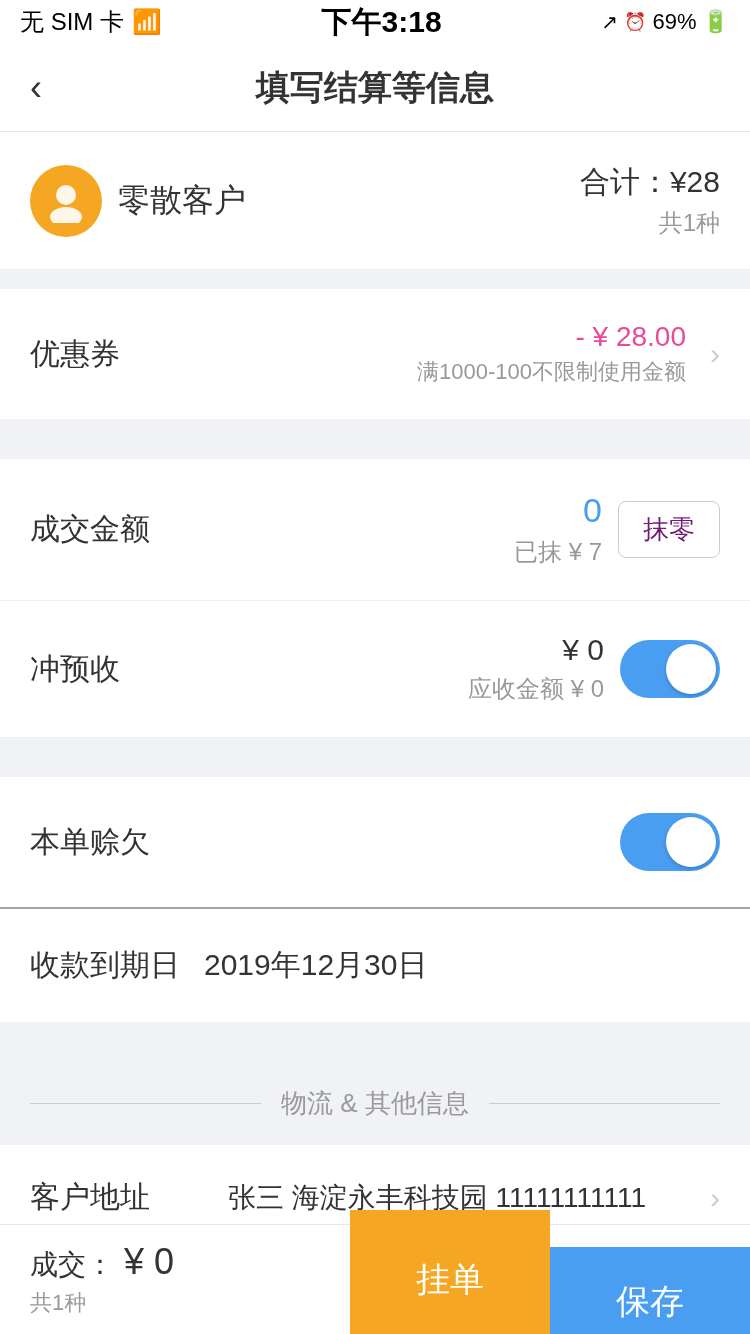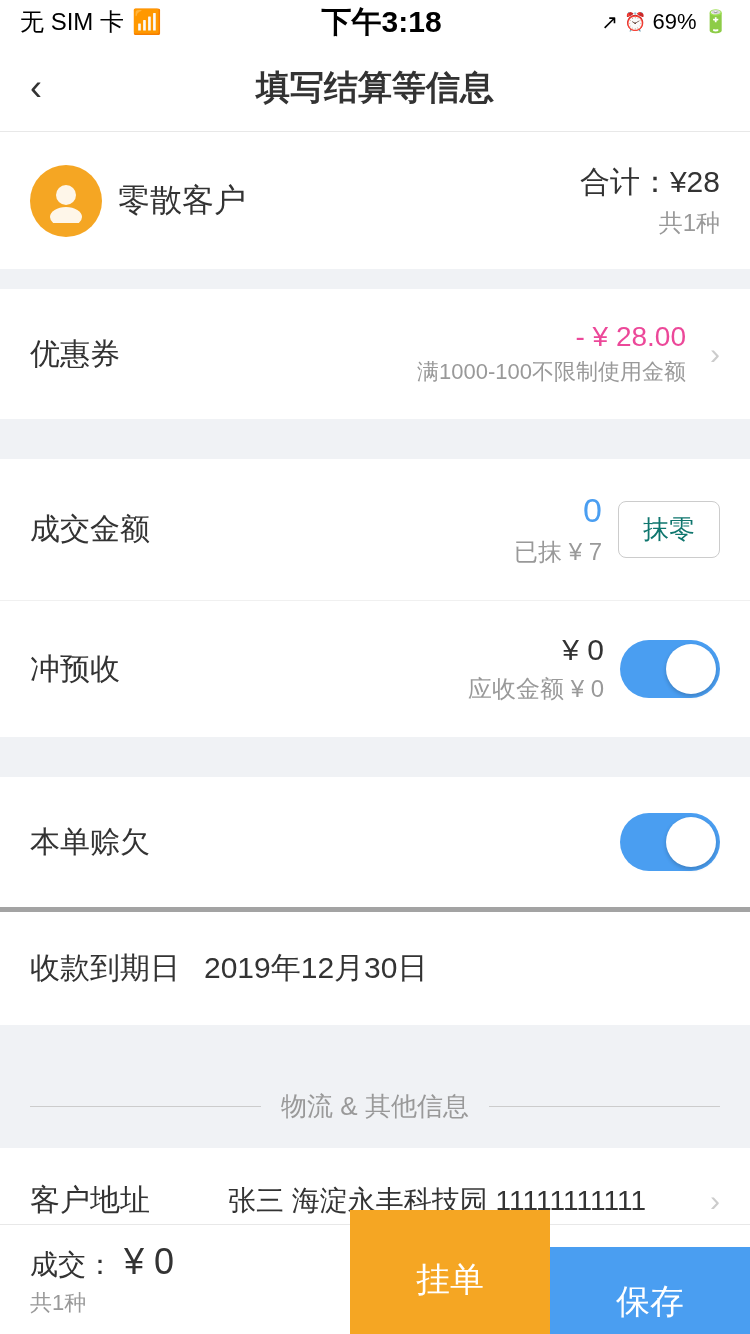--- a/index.html
+++ b/index.html
@@ -163,7 +163,7 @@
       border-radius: 8px;
       padding: 10px 24px;
       font-size: 26px;
-      color: #0f766e;
+      color: #701a75;
       background: #fff;
       cursor: pointer;
     }

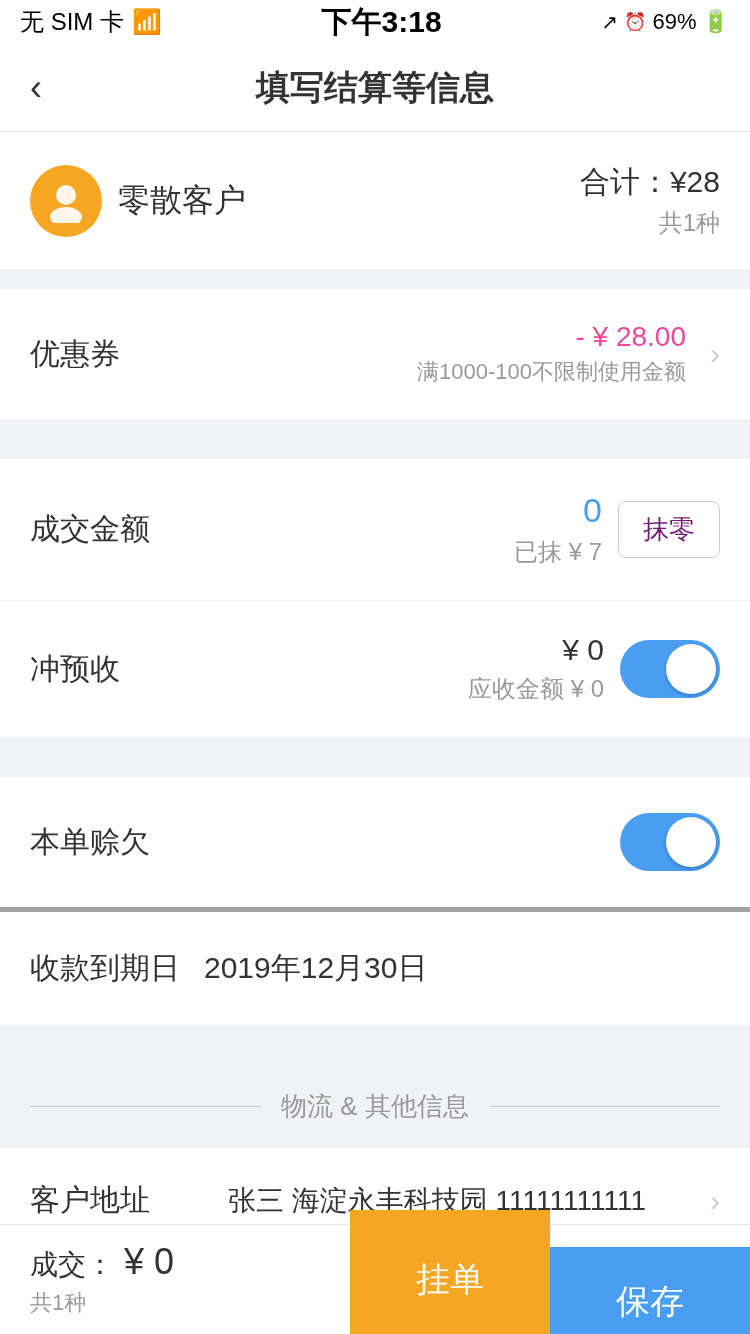--- a/index.html
+++ b/index.html
@@ -202,7 +202,7 @@
       justify-content: space-between;
       padding: 36px 30px;
       background: #fff;
-      border-bottom: 5px solid #a3a3a3;
+      border-bottom: 2px solid #a3a3a3;
     }
     .credit-label {
       font-size: 30px;

